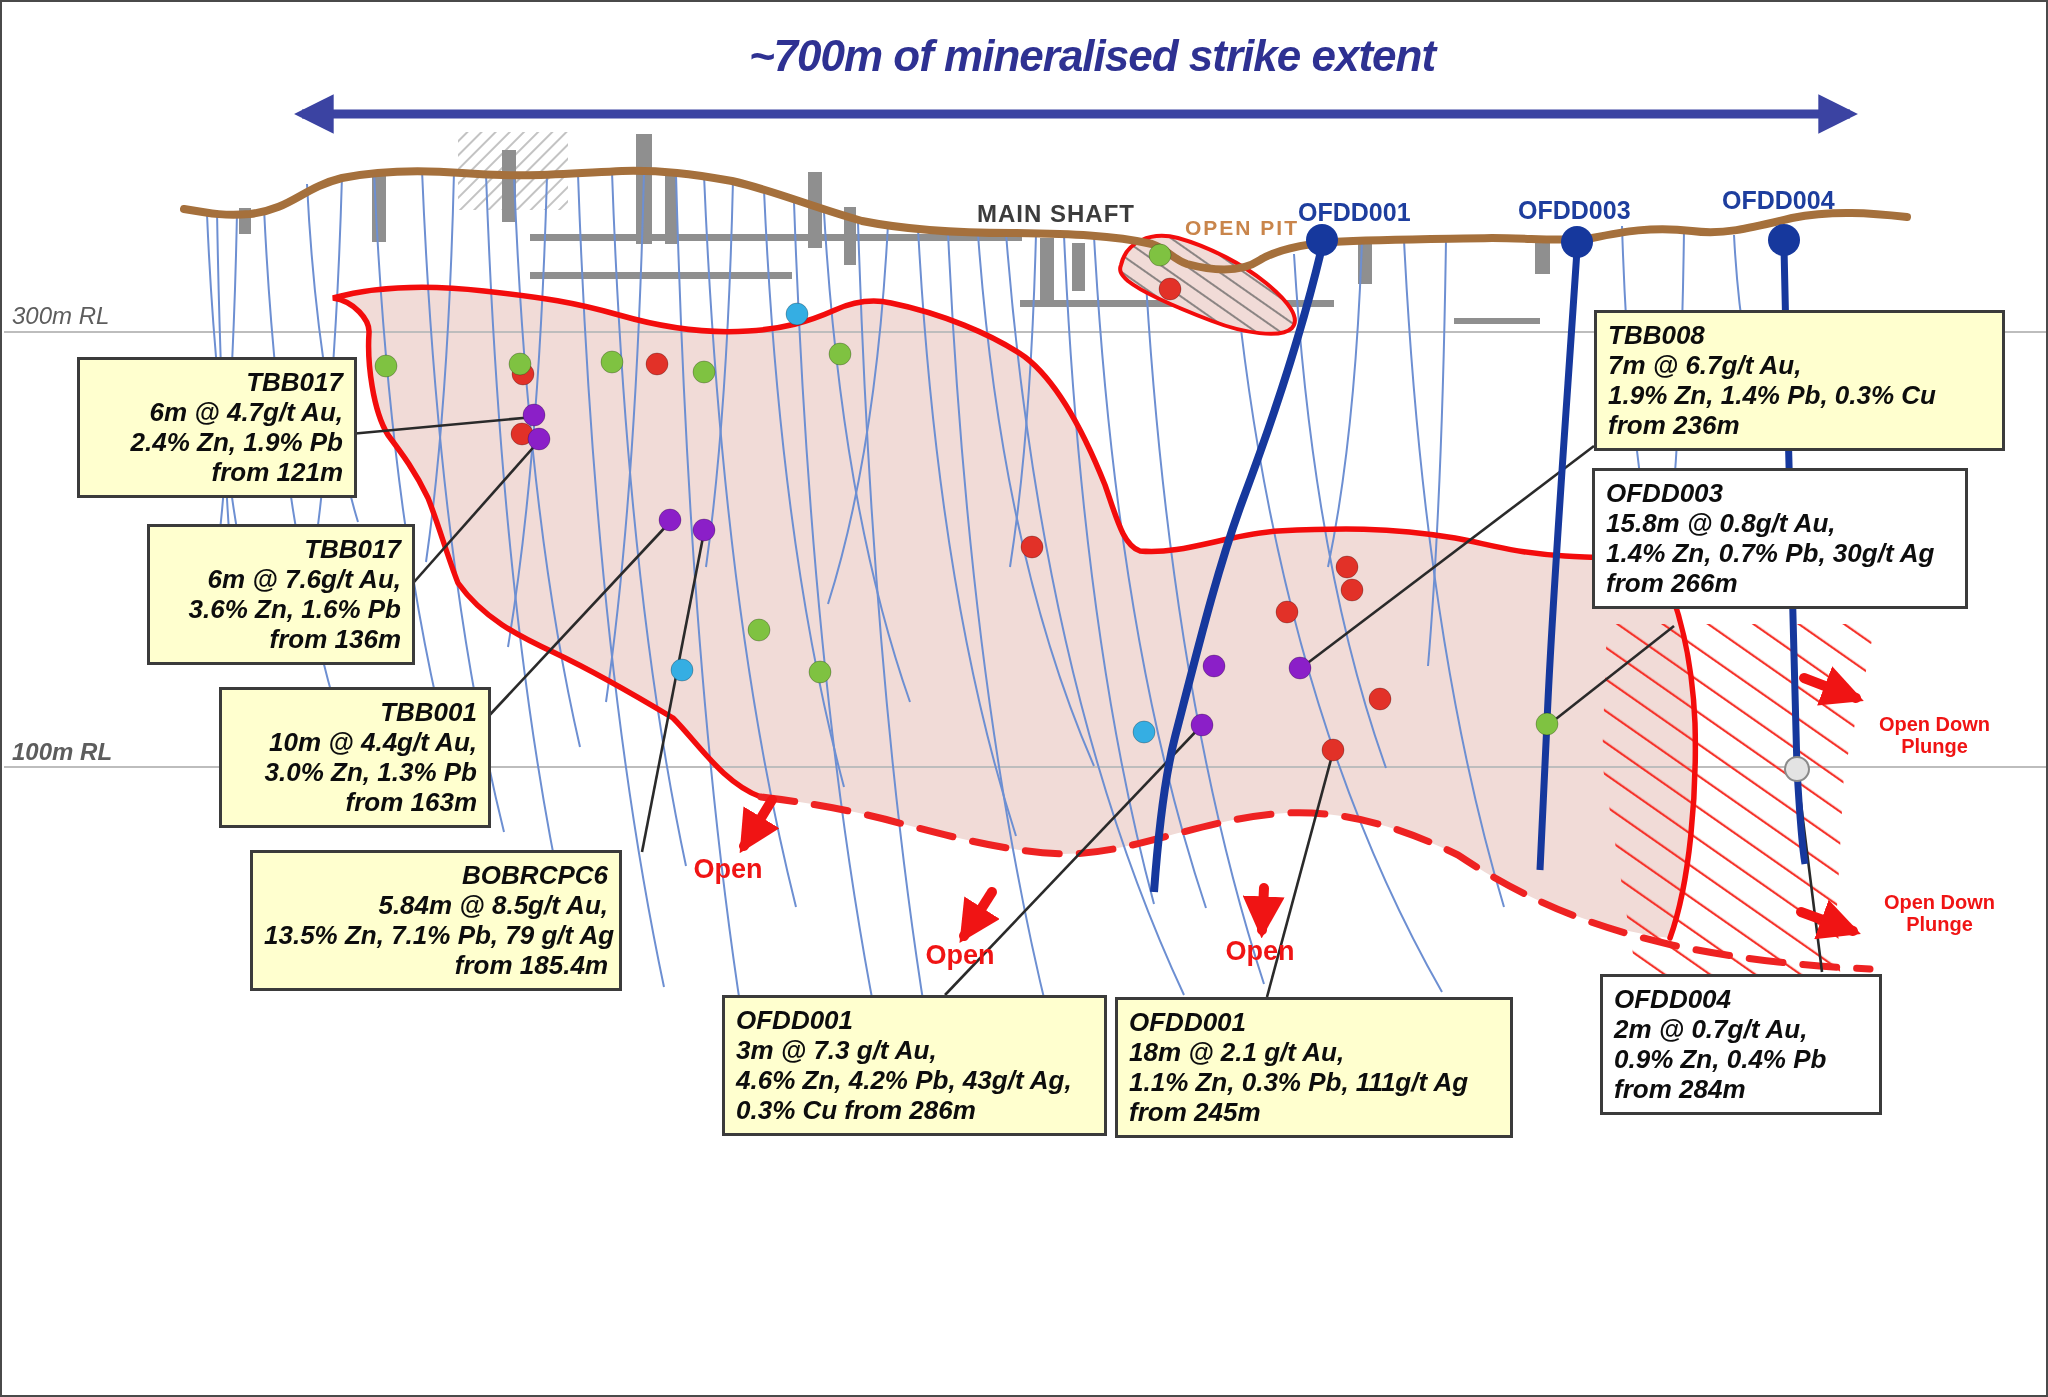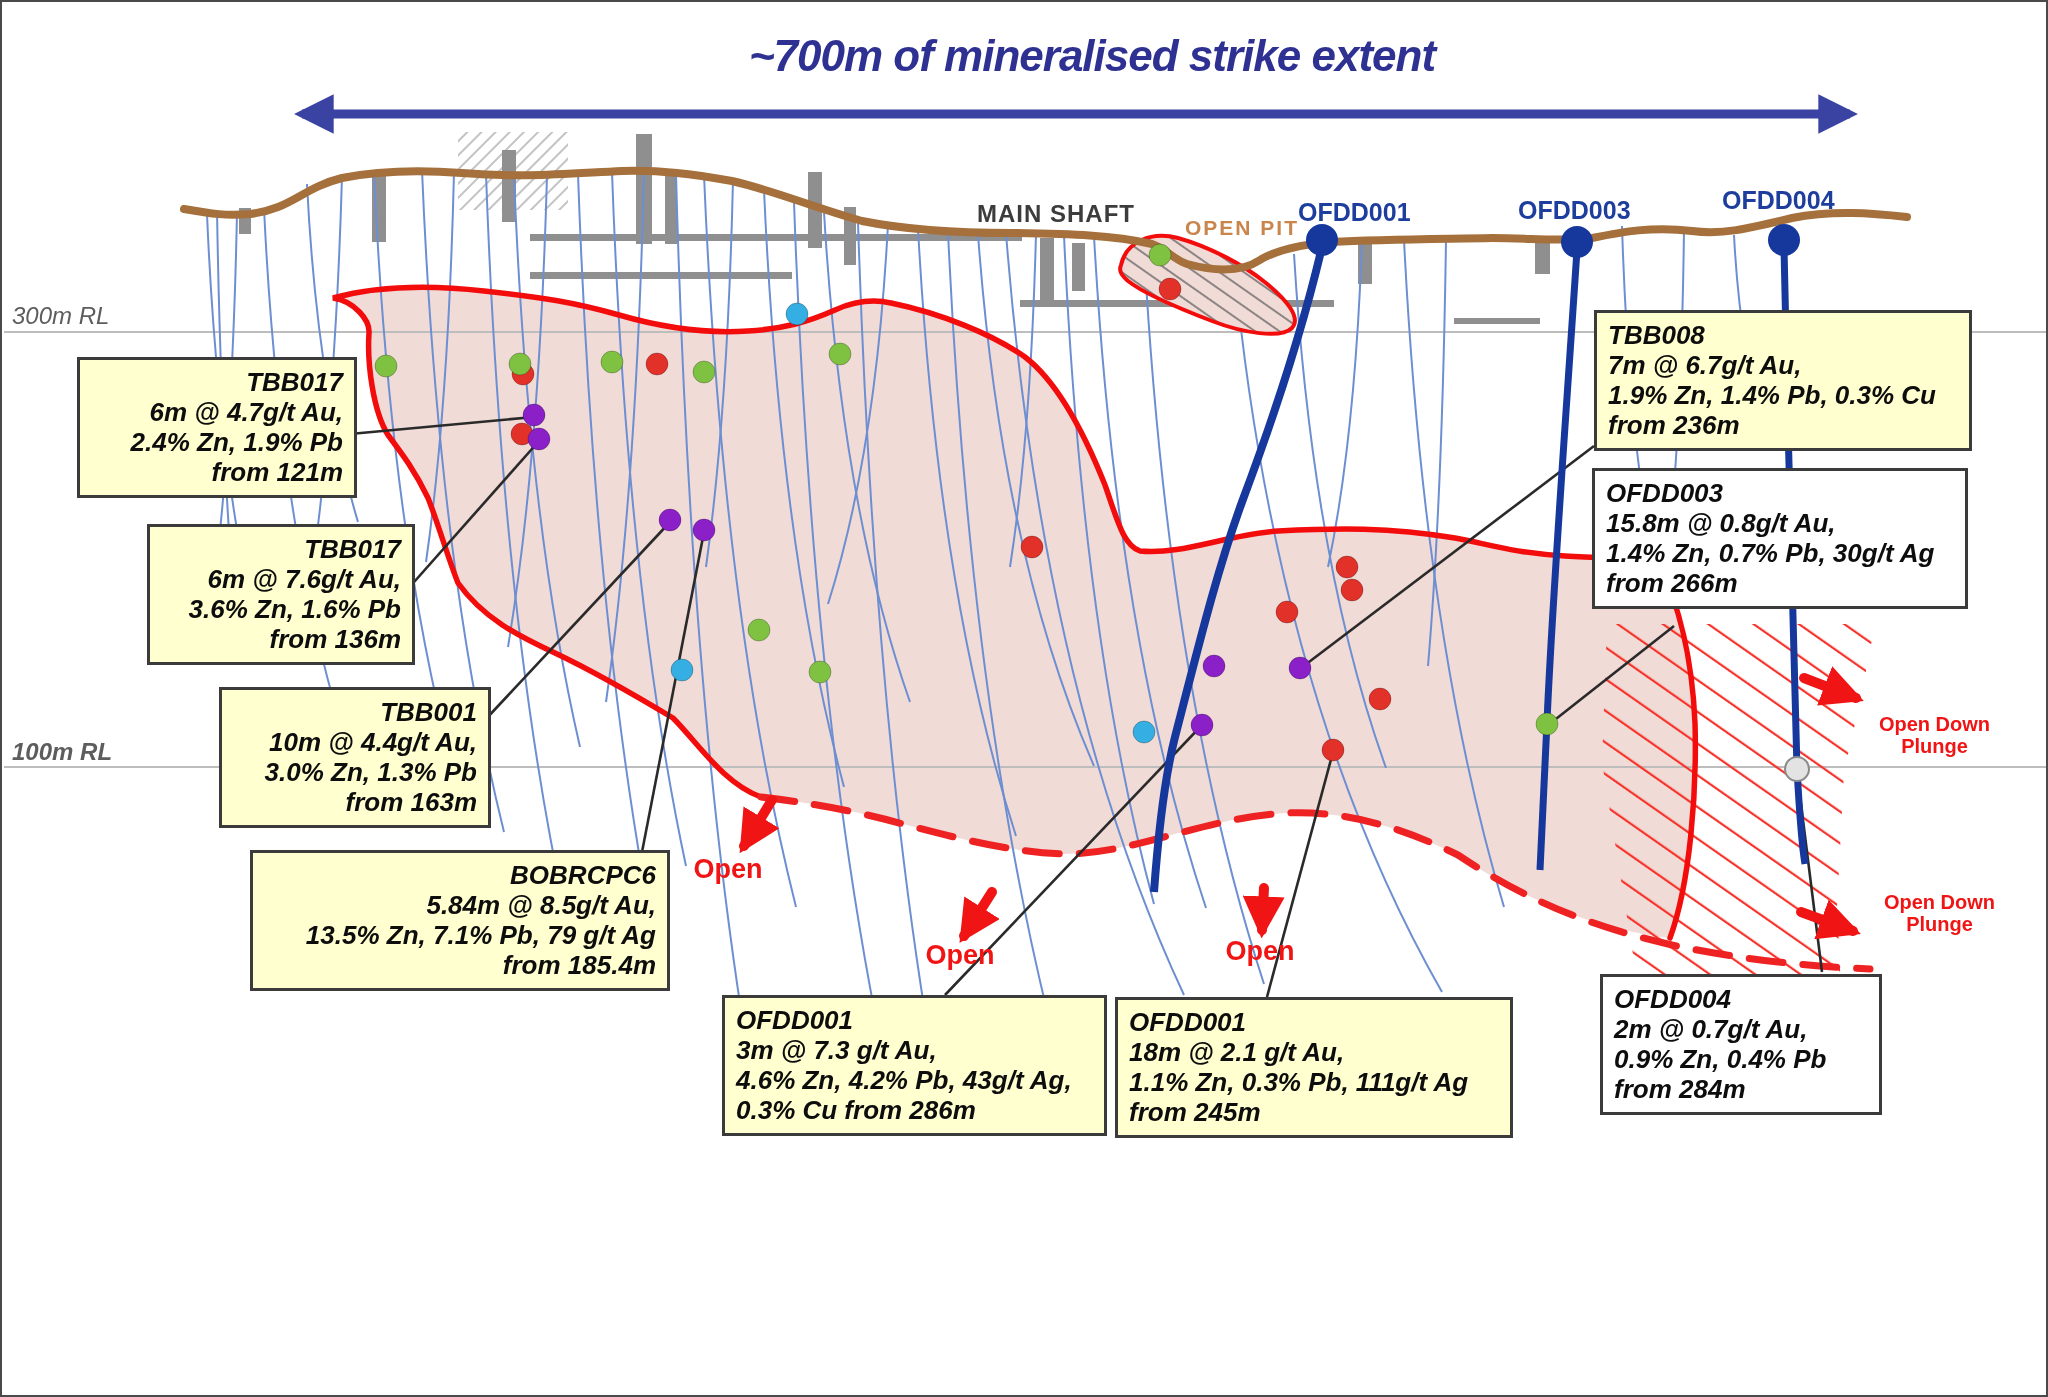--- a/index.html
+++ b/index.html
@@ -278,7 +278,7 @@
     <div>1.1% Zn, 0.3% Pb, 111g/t Ag</div>
     <div>from 245m</div>
   </div>
-  <div class="callout" style="left:1592px;top:308px;width:378px;">
+  <div class="callout" style="left:1592px;top:308px;width:411px;">
     <div>TBB008</div>
     <div>7m @ 6.7g/t Au,</div>
     <div>1.9% Zn, 1.4% Pb, 0.3% Cu</div>

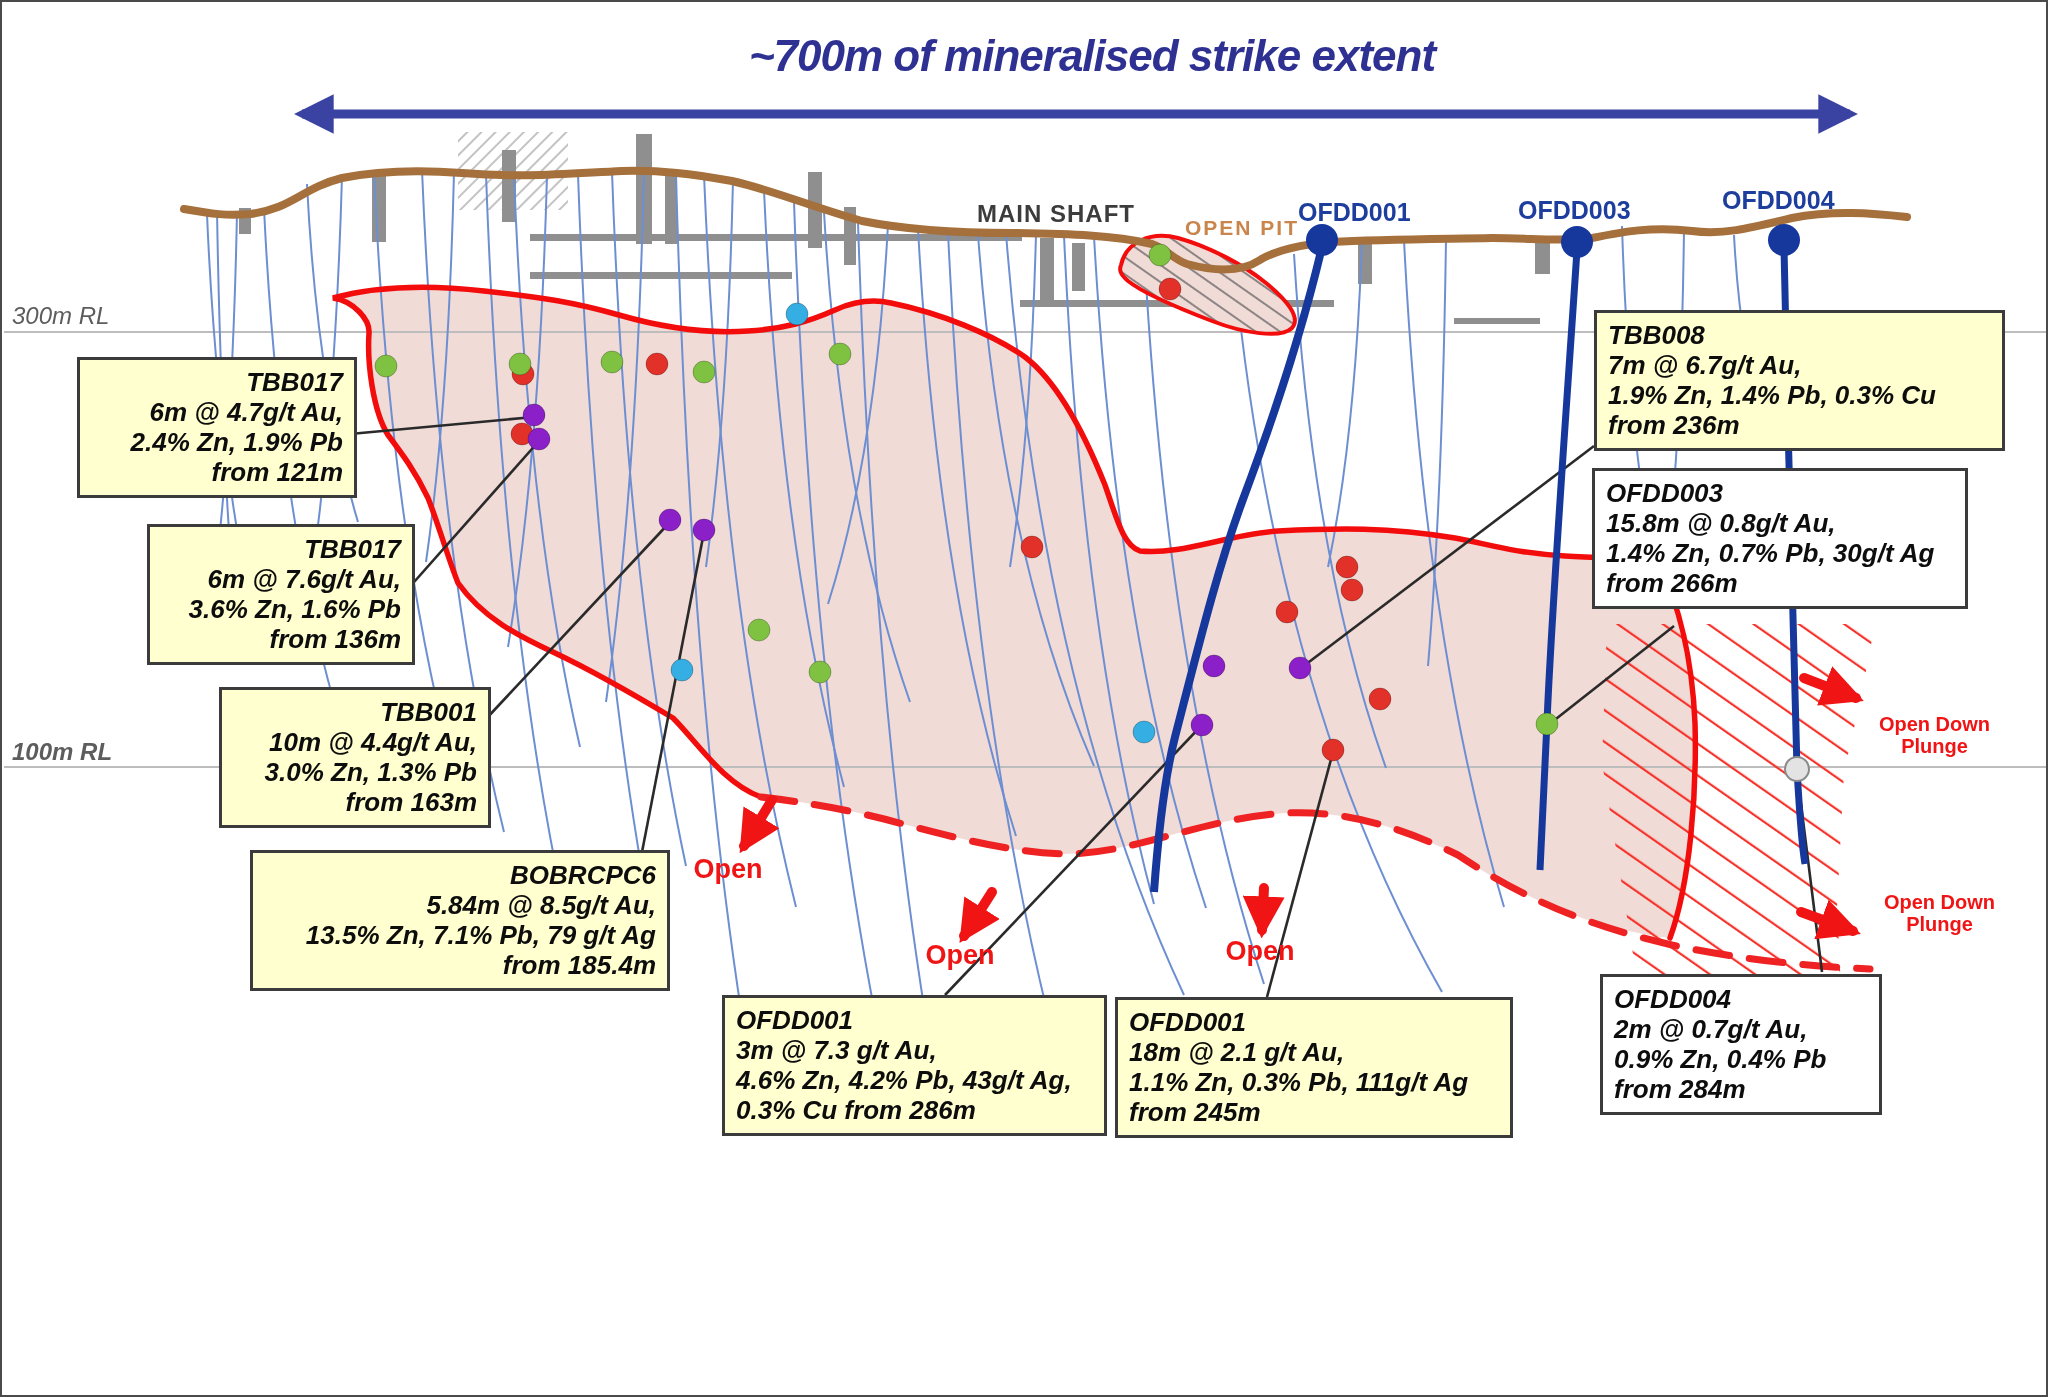--- a/index.html
+++ b/index.html
@@ -260,7 +260,7 @@
     <div>3.0% Zn, 1.3% Pb</div>
     <div>from 163m</div>
   </div>
-  <div class="callout ra" style="left:248px;top:848px;width:420px;">
+  <div class="callout ra" style="left:248px;top:848px;width:372px;">
     <div>BOBRCPC6</div>
     <div>5.84m @ 8.5g/t Au,</div>
     <div>13.5% Zn, 7.1% Pb, 79 g/t Ag</div>

